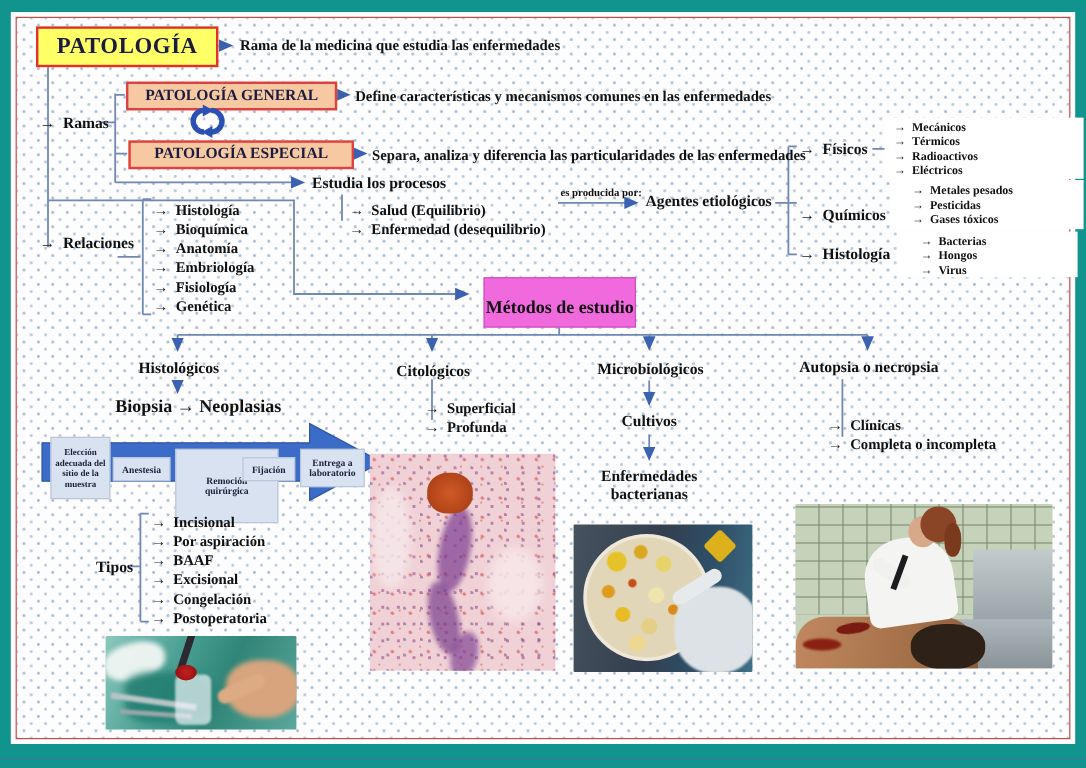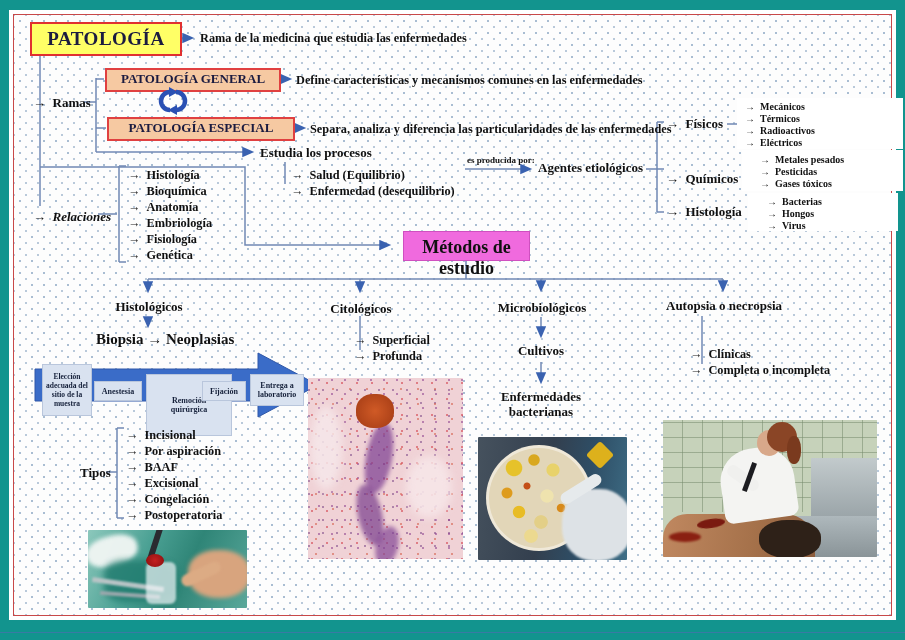--- a/index.html
+++ b/index.html
@@ -126,7 +126,7 @@
   <div class="abs node t sub ap" style="left:767px;top:208px;">Hongos</div>
   <div class="abs node t sub ap" style="left:767px;top:220px;">Virus</div>
 
-  <div class="abs node t s13 ap" style="left:33px;top:210px;font-style:italic;">Relaciones</div>
+  <div class="abs node t s13 ap" style="left:33px;top:196px;">Relaciones</div>
   <div class="abs node t s12 ap" style="left:128px;top:168px;">Histología</div>
   <div class="abs node t s12 ap" style="left:128px;top:184px;">Bioquímica</div>
   <div class="abs node t s12 ap" style="left:128px;top:200px;">Anatomía</div>

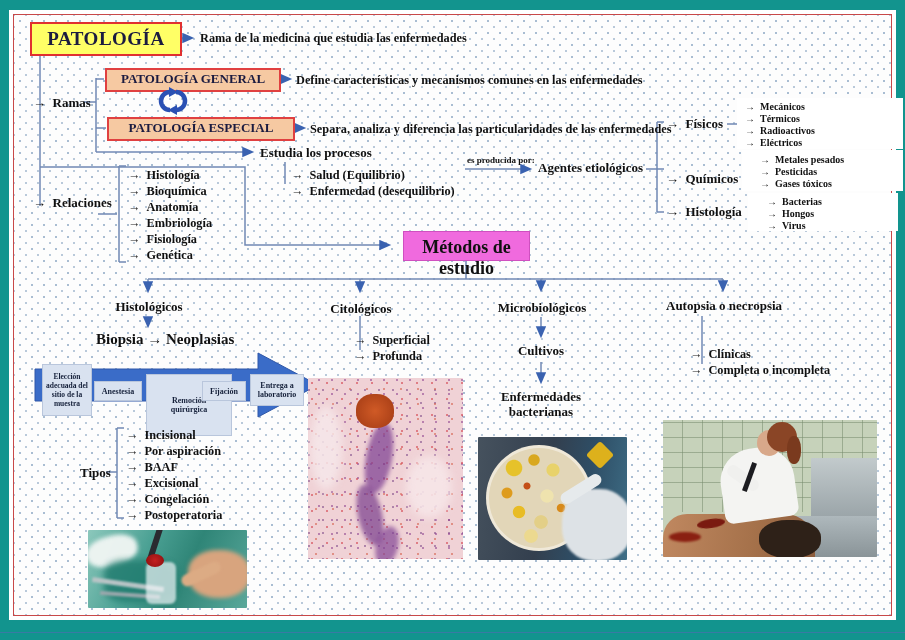--- a/index.html
+++ b/index.html
@@ -26,7 +26,7 @@
   .ybox{background:#ffff66;border:2px solid #e03030;text-align:center;
         font-size:19px;letter-spacing:.5px;padding-top:4px;}
   .obox{background:#f6c9a2;border:2px solid #e04040;text-align:center;padding-top:2px;}
-  .pbox{background:#f06ade;border:1px solid #cf4fc0;text-align:center;padding-top:5px;font-size:18px;}
+  .pbox{background:#f06ade;border:1px solid #cf4fc0;text-align:center;padding-top:17px;font-size:15px;}
   .wbox{background:#ffffff;}
   .step{background:#d9e2f0;border:1px solid #b9c6dc;color:#15203a;font-weight:bold;
         font-family:"Liberation Serif",serif;text-align:center;display:flex;

